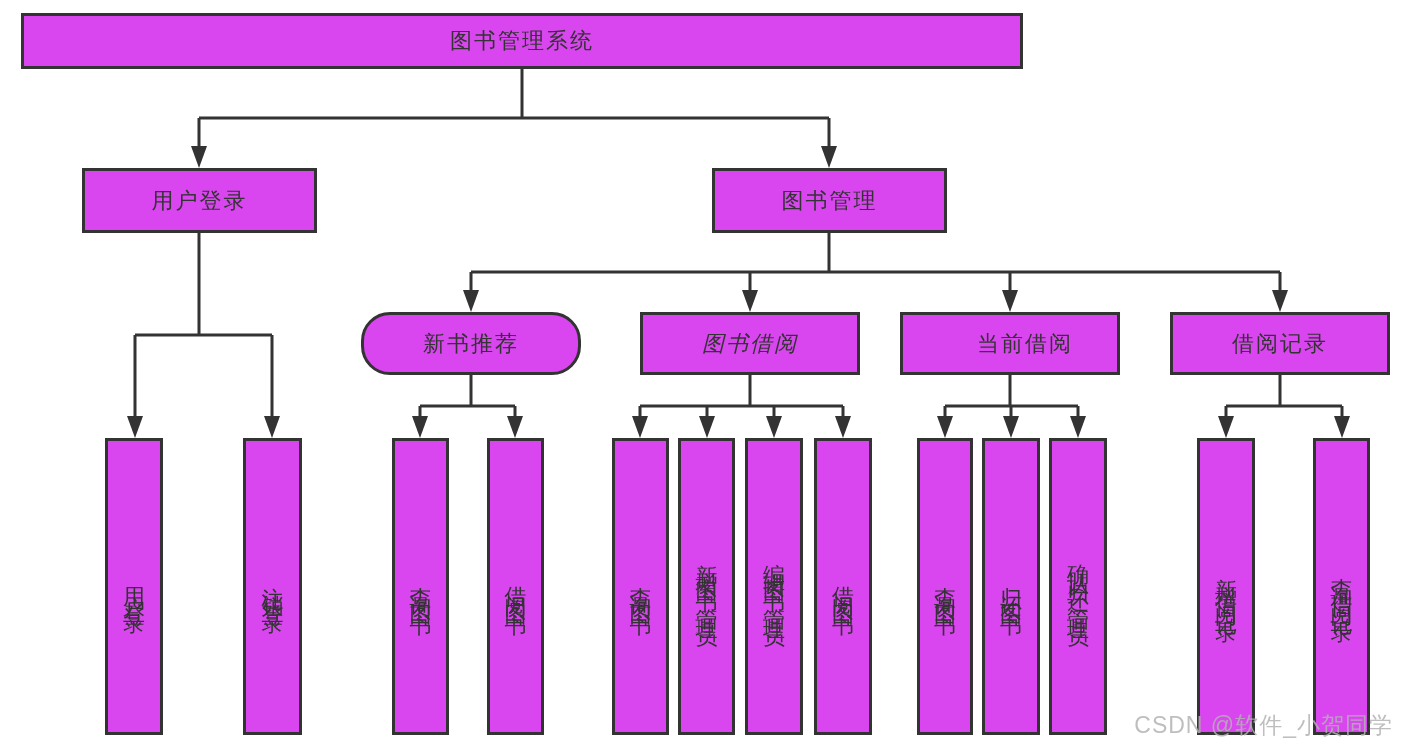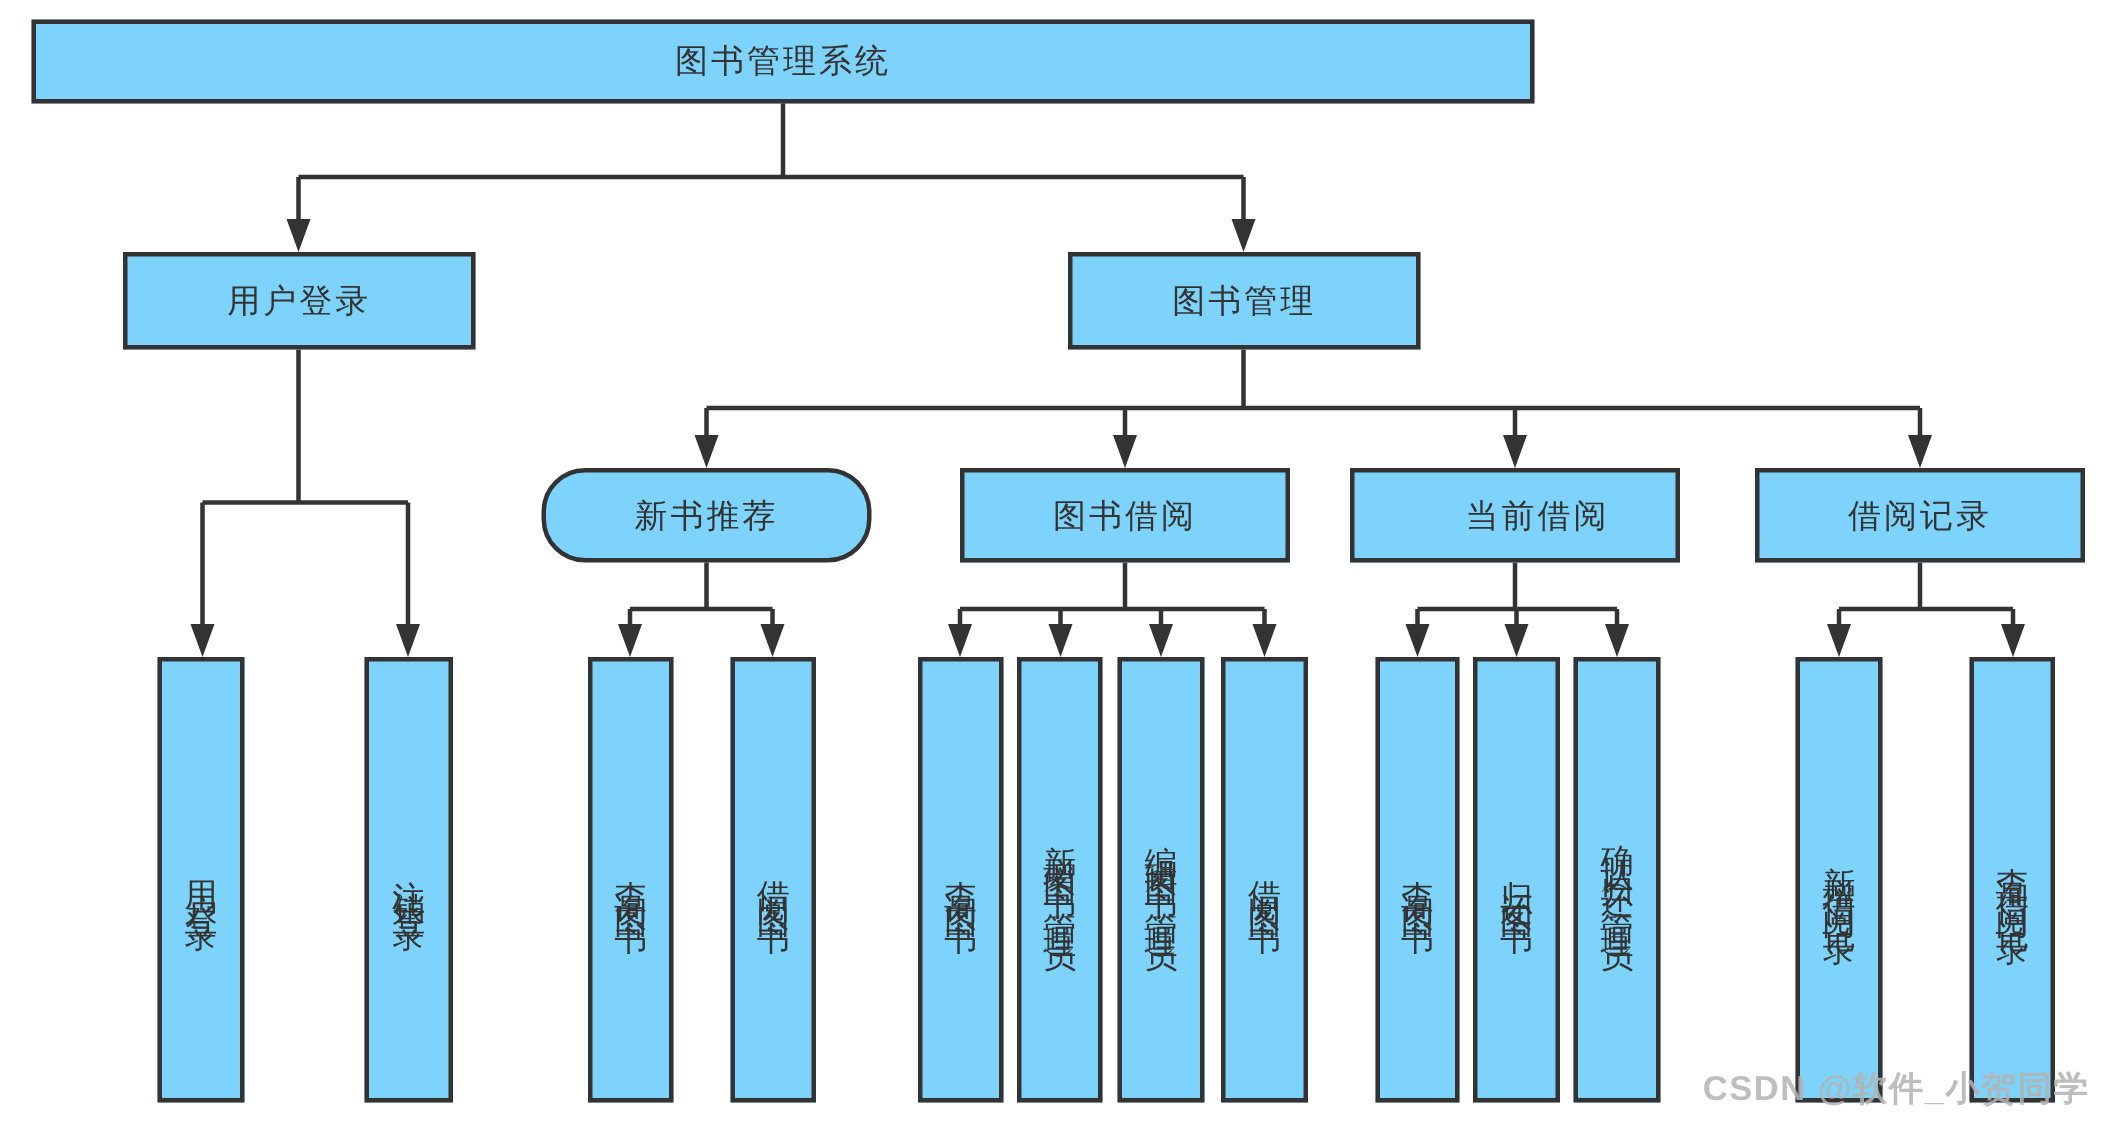--- a/index.html
+++ b/index.html
@@ -38,7 +38,7 @@
     position:absolute;
     box-sizing:border-box;
     border:3px solid var(--line);
-    background:#7dd3fc;
+    background:#d946ef;
     color:var(--text);
     display:flex;
     align-items:center;

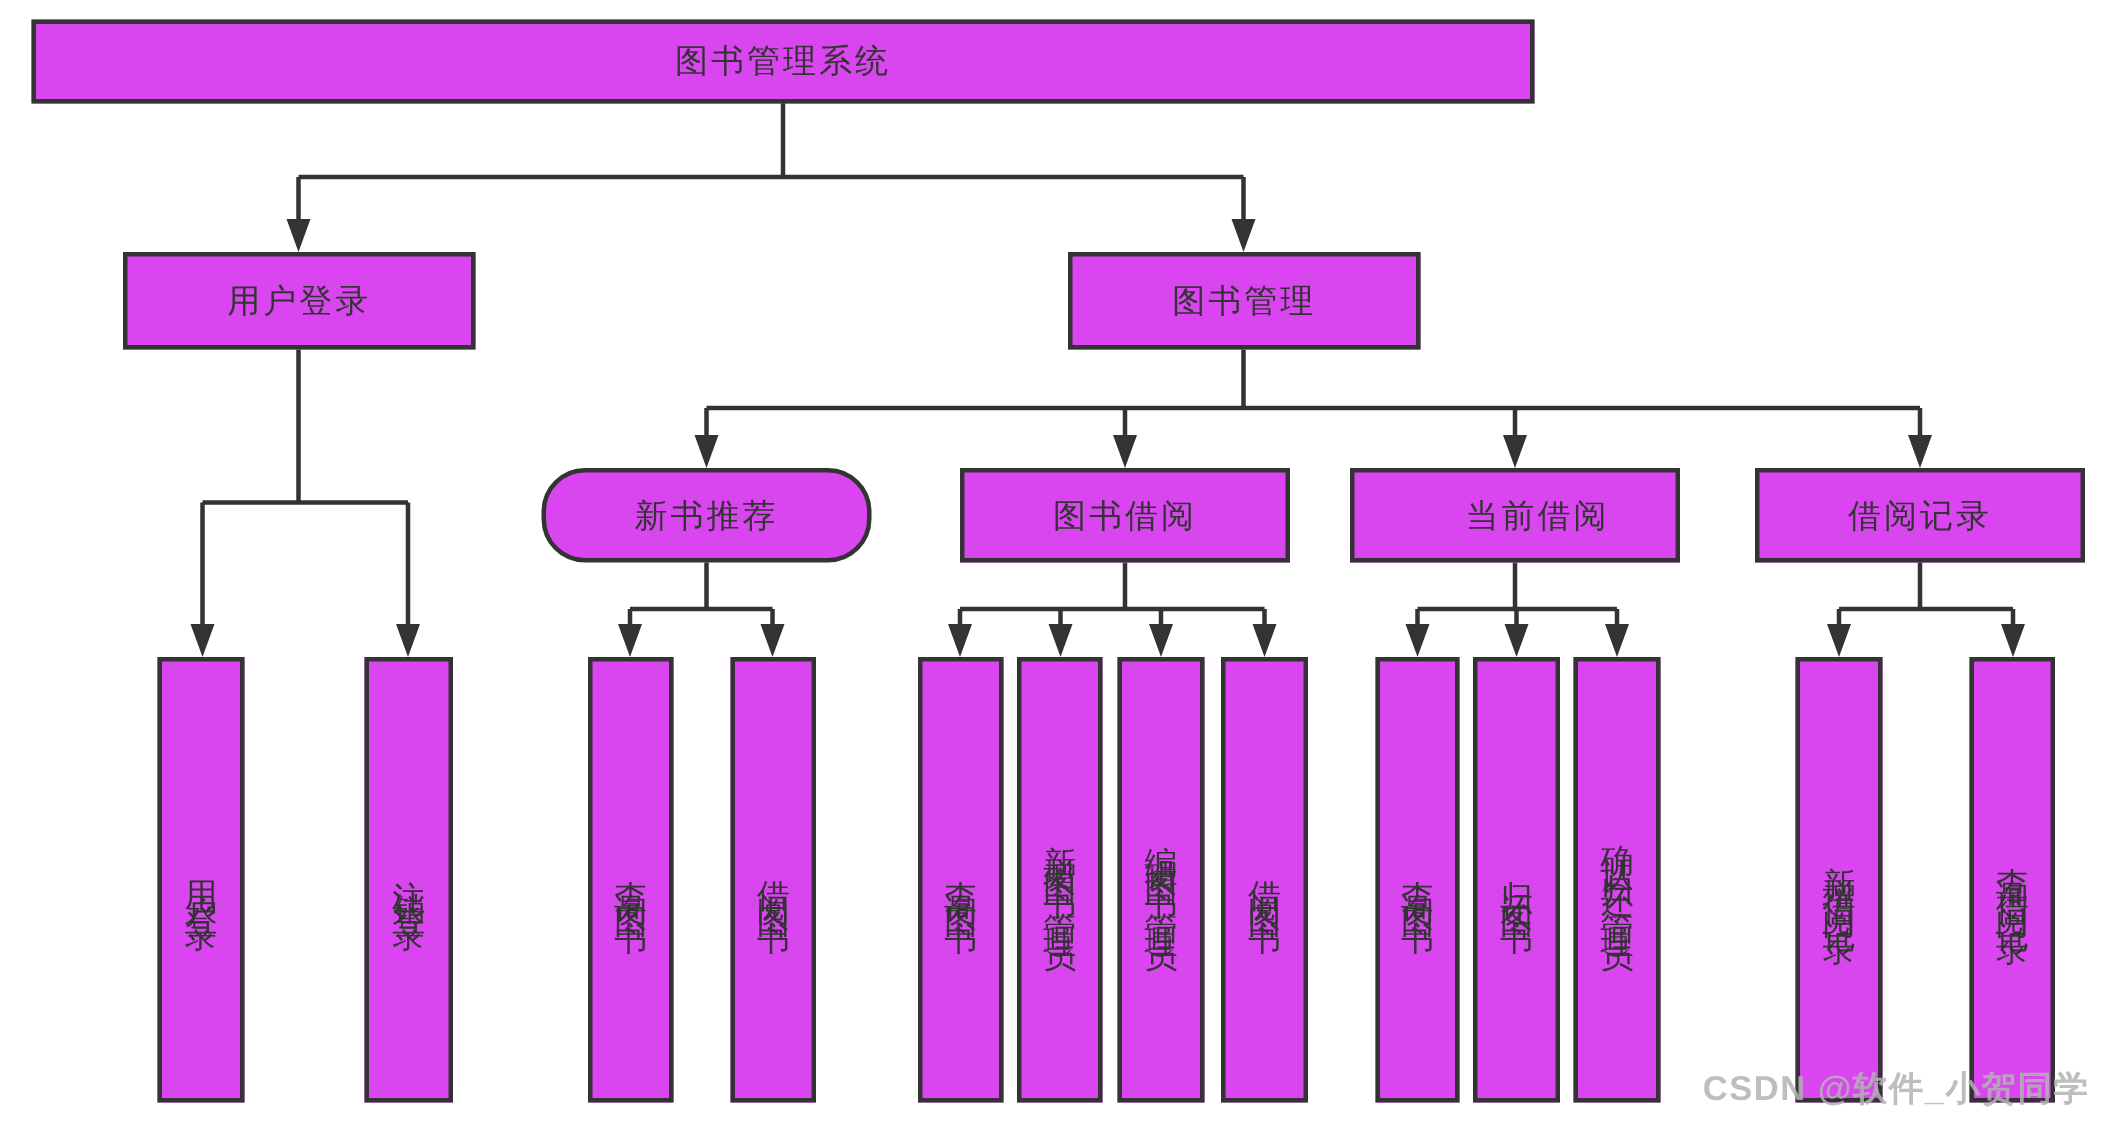--- a/index.html
+++ b/index.html
@@ -115,7 +115,7 @@
   <div class="node hbox" style="left:712px;top:168px;width:235px;height:65px;text-align:center;">图书管理</div>
 
   <div class="node hbox" style="left:361px;top:312px;width:220px;height:63px;border-radius:29px;">新书推荐</div>
-  <div class="node hbox" style="left:640px;top:312px;width:220px;height:63px;">图书借阅</div>
+  <div class="node hbox" style="left:640px;top:312px;width:220px;height:63px;font-style:italic;">图书借阅</div>
   <div class="node hbox" style="left:900px;top:312px;width:220px;height:63px;padding-left:30px;">当前借阅</div>
   <div class="node hbox" style="left:1170px;top:312px;width:220px;height:63px;">借阅记录</div>
 

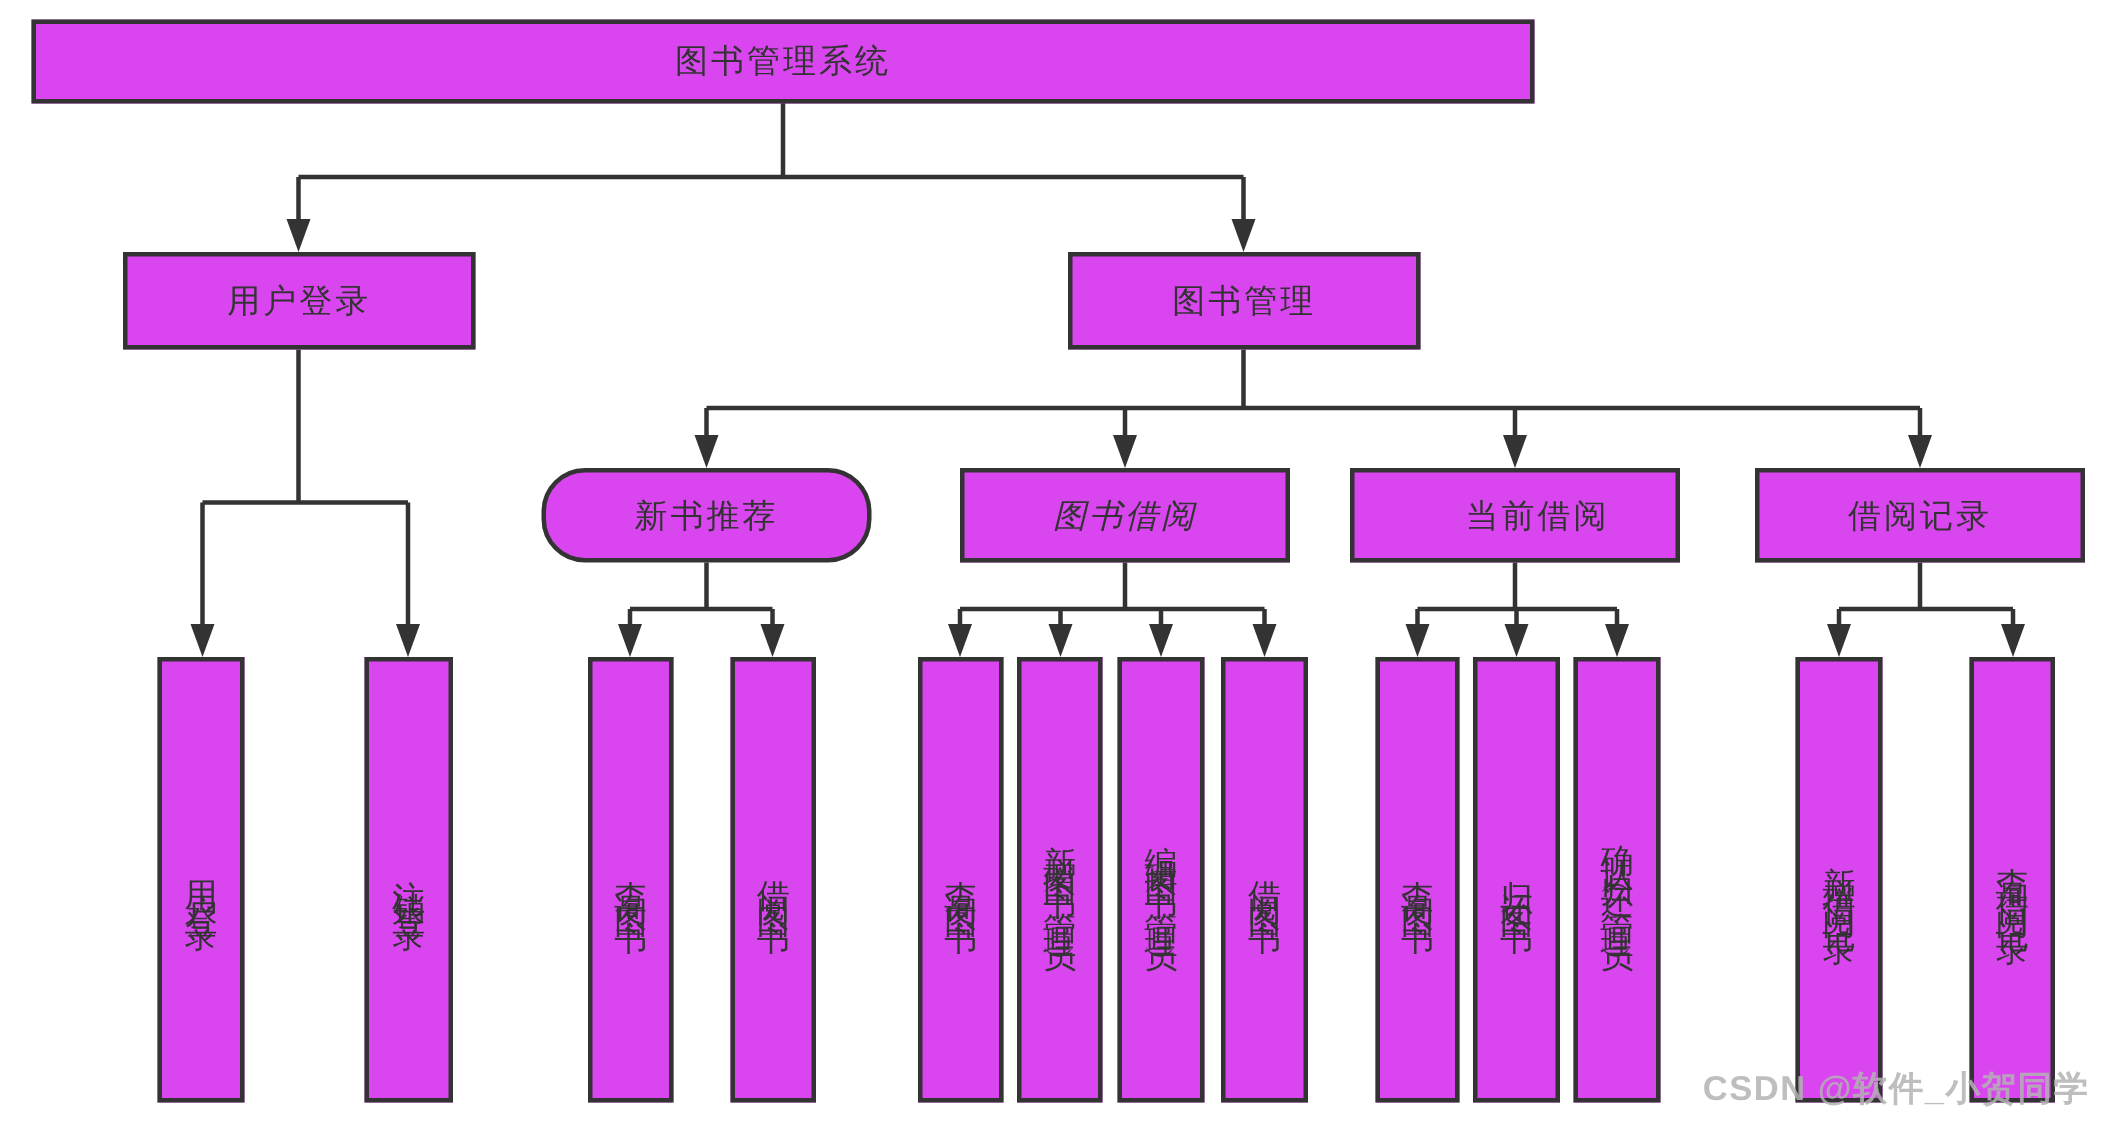--- a/index.html
+++ b/index.html
@@ -65,7 +65,6 @@
     letter-spacing:1px;
     white-space:nowrap;
     z-index:5;
-    font-weight:bold;
   }
 </style>
 </head>

